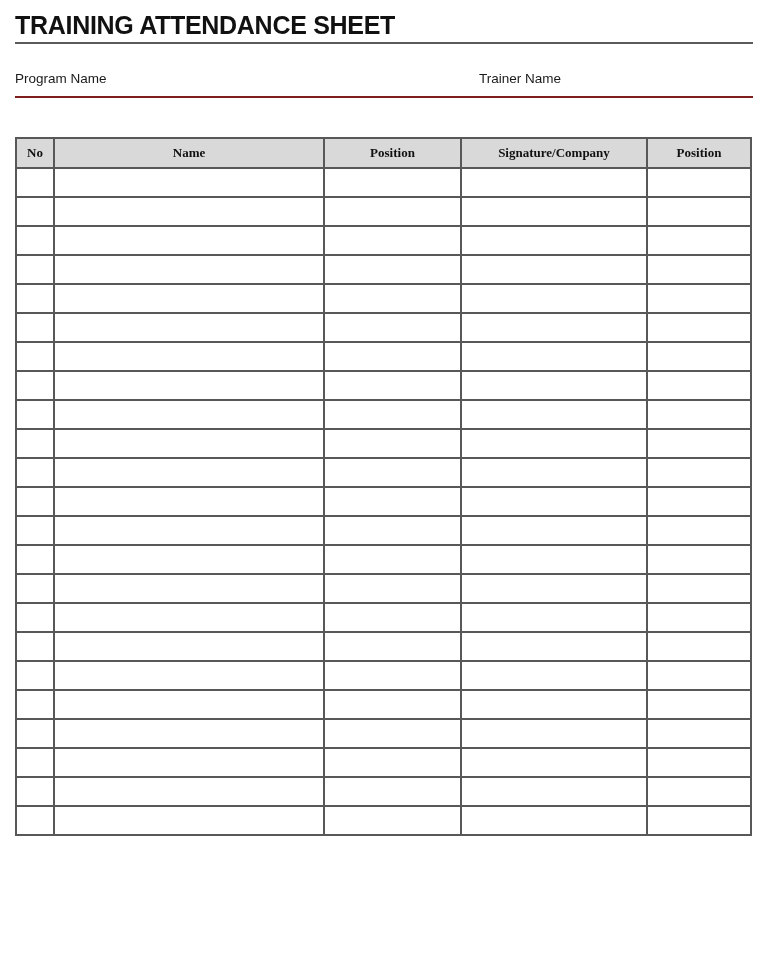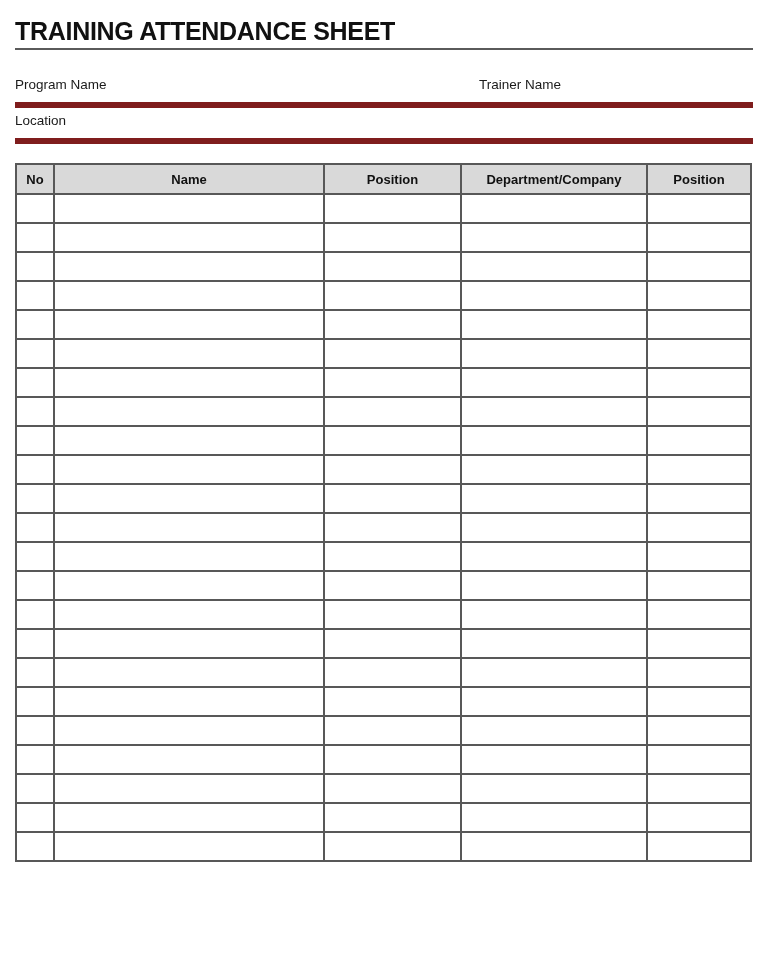--- a/index.html
+++ b/index.html
@@ -21,7 +21,7 @@
     width: 768px;
     height: 718px;
     box-sizing: border-box;
-    padding: 14px 15px;
+    padding: 8px 15px;
   }
 
   

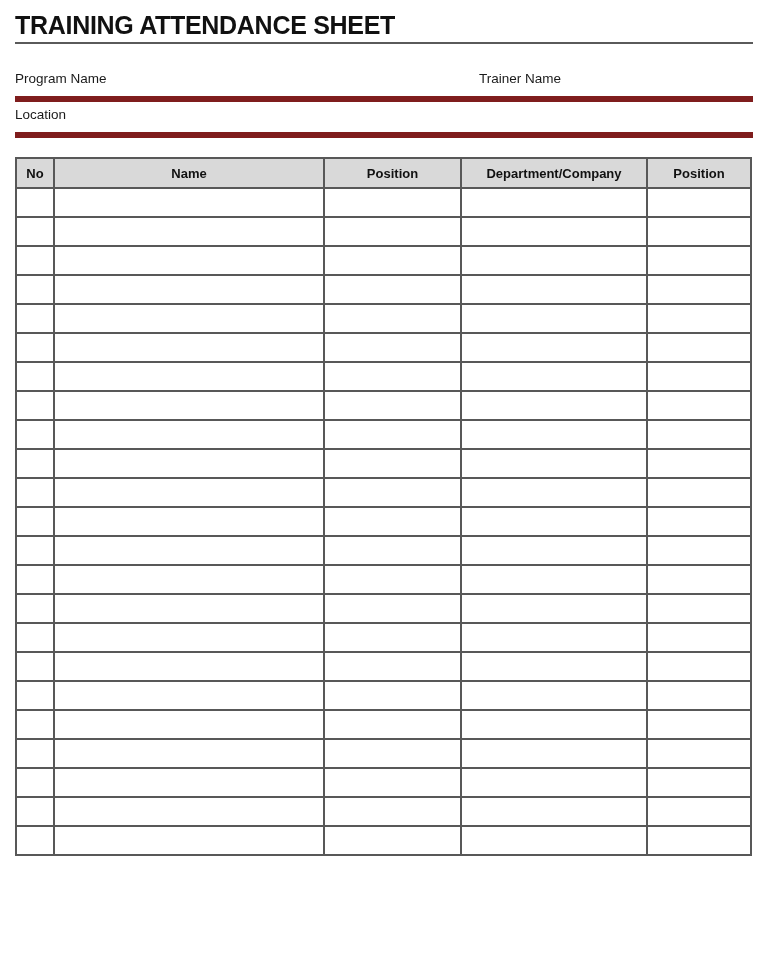--- a/index.html
+++ b/index.html
@@ -51,7 +51,7 @@
   .form-row {
     position: relative;
     height: 30px;
-    border-bottom: 6px solid #7f1d1d;
+    border-bottom: 2px solid #7f1d1d;
   }
   .form-row .field {
     position: absolute;

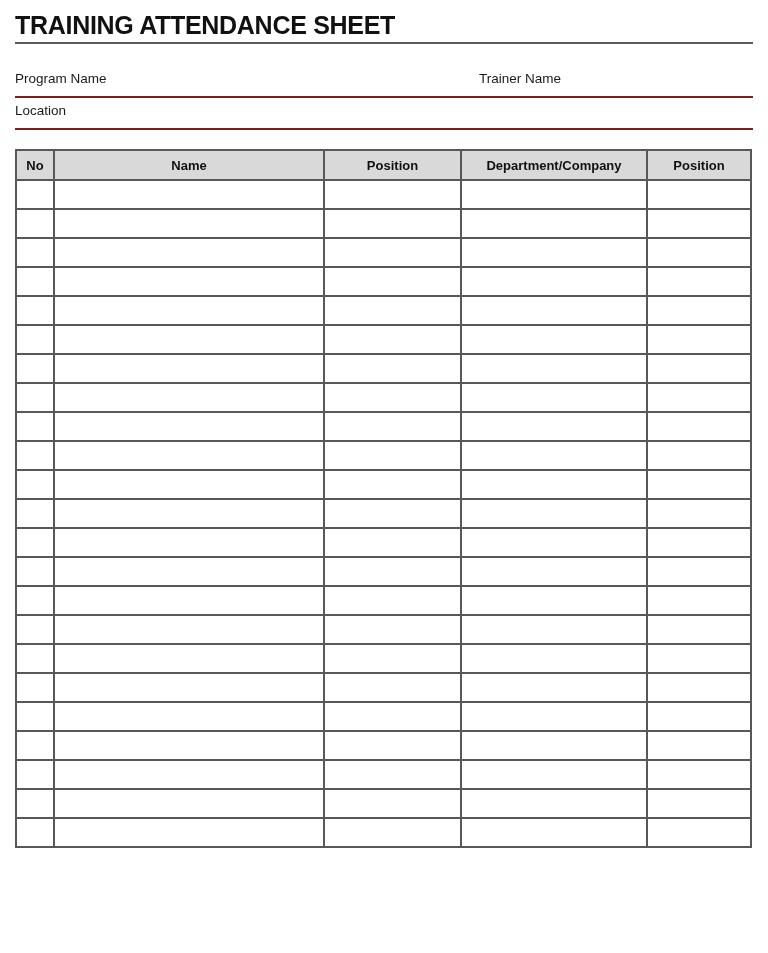--- a/index.html
+++ b/index.html
@@ -120,10 +120,6 @@
 
 
 
-    <div class="form-row">
-      <span class="field field-left">Location</span>
-      <span class="field field-right"></span>
-    </div>
 
   </div>
 

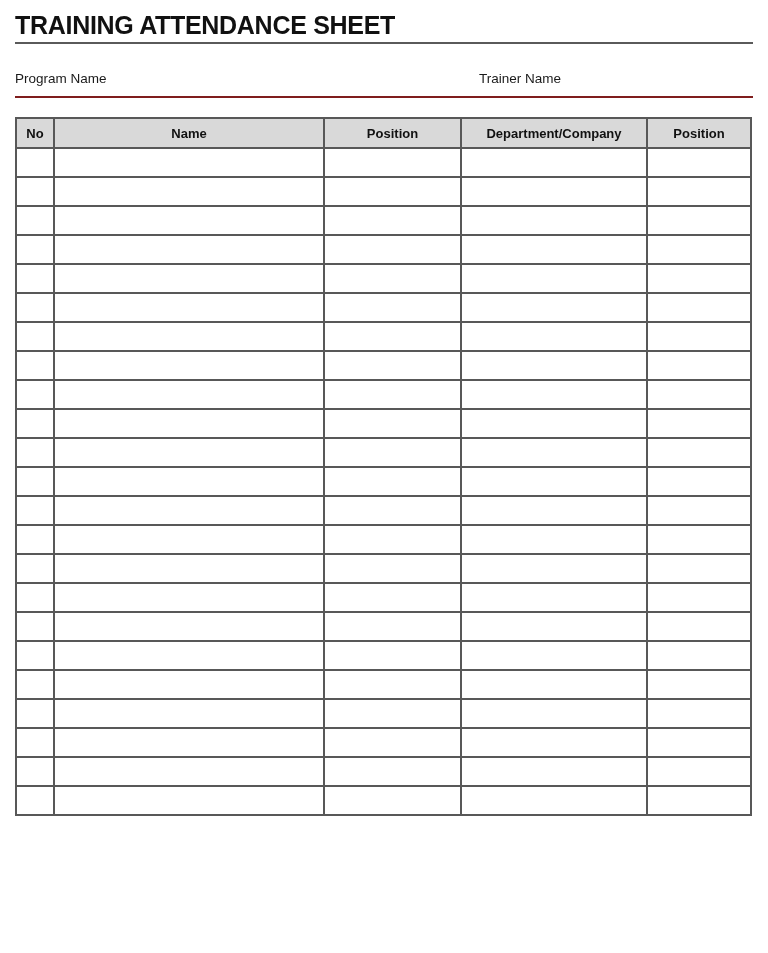--- a/index.html
+++ b/index.html
@@ -66,7 +66,8 @@
 
   
   .table-block {
-    margin-top: 19px;
+    margin-top: 39px;
+    font-family: Liberation Serif, serif;
   }
   table.attendance {
     border-collapse: collapse;

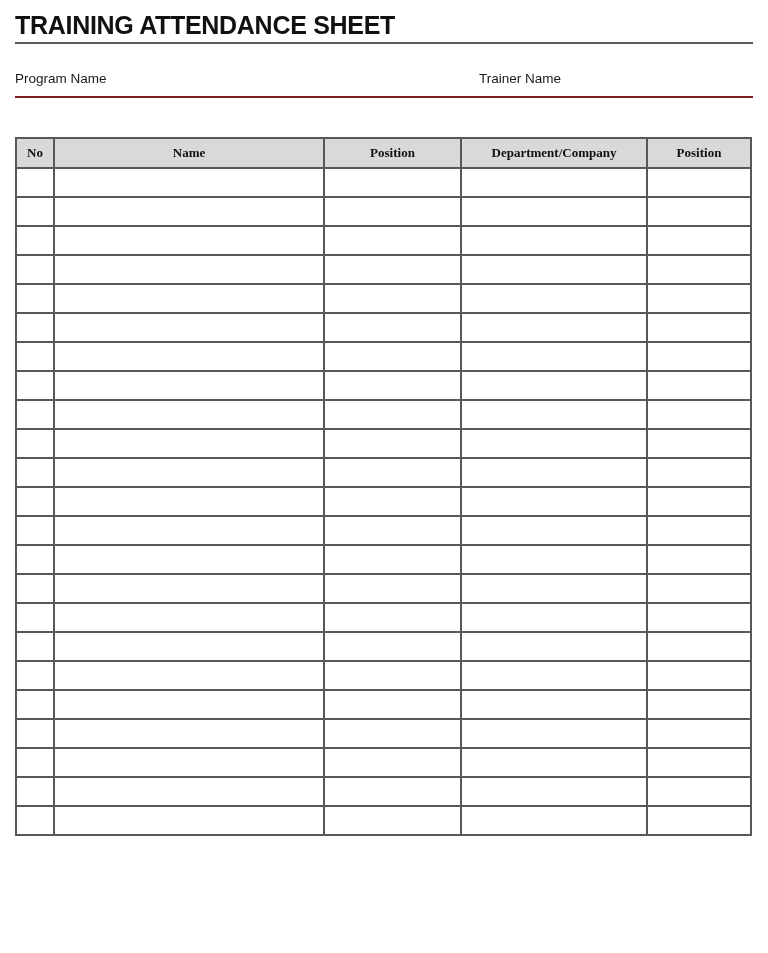--- a/index.html
+++ b/index.html
@@ -138,7 +138,7 @@
           <th>No</th>
           <th>Name</th>
           <th>Position</th>
-          <th>Department/Company</th>
+          <th>Signature/Company</th>
           <th>Position</th>
         </tr>
       </thead>

